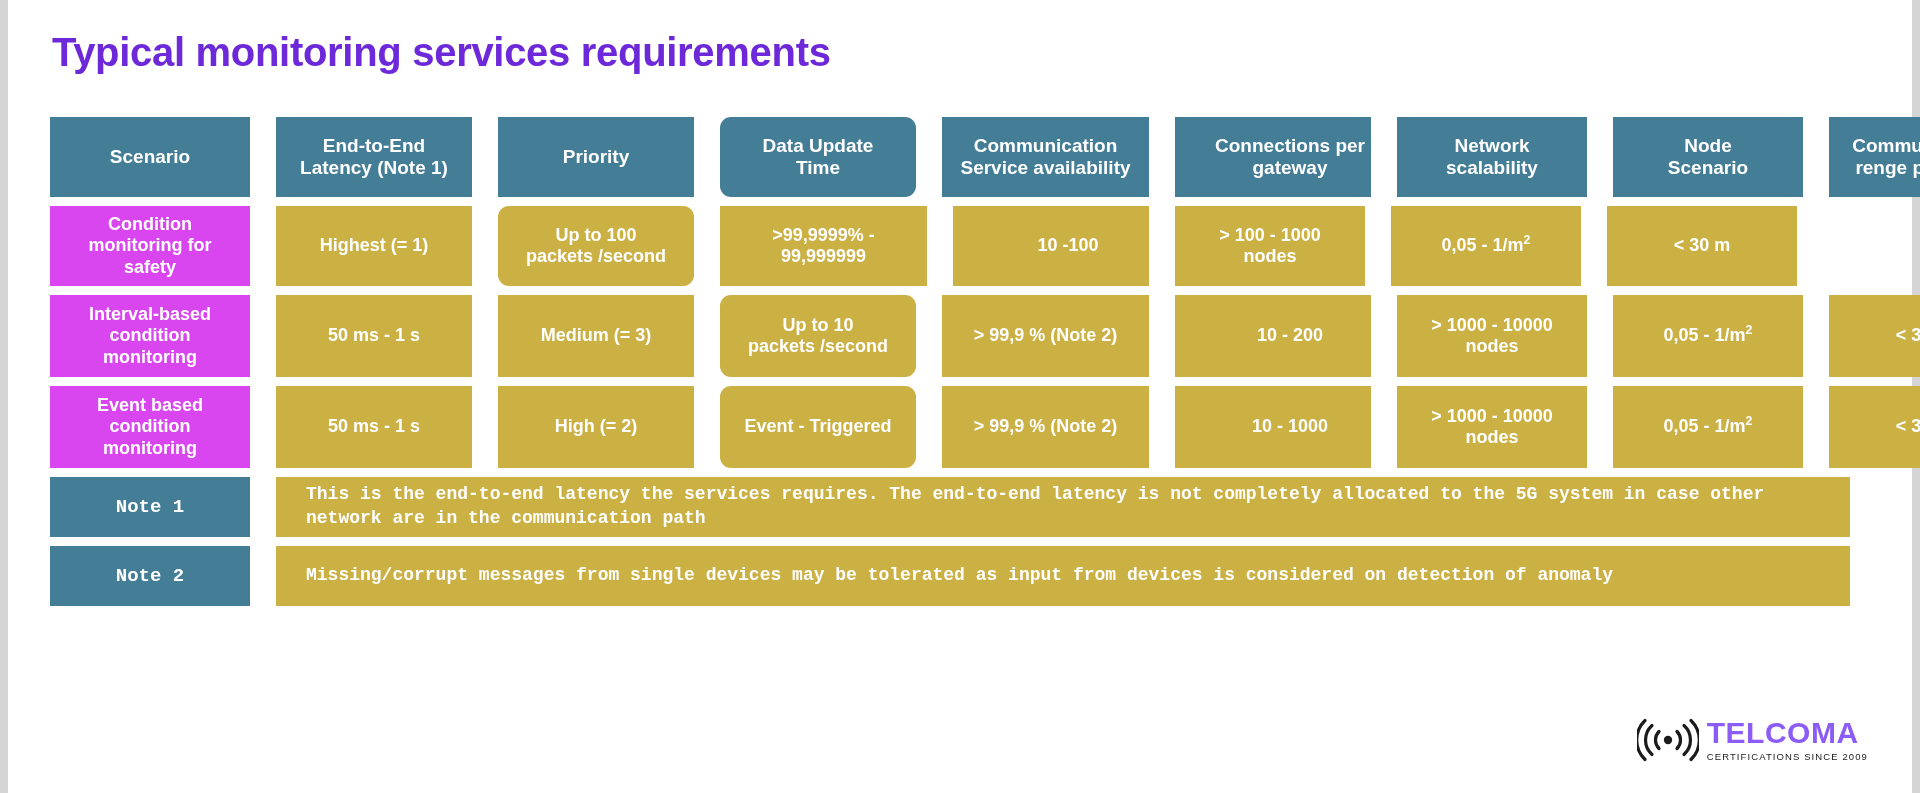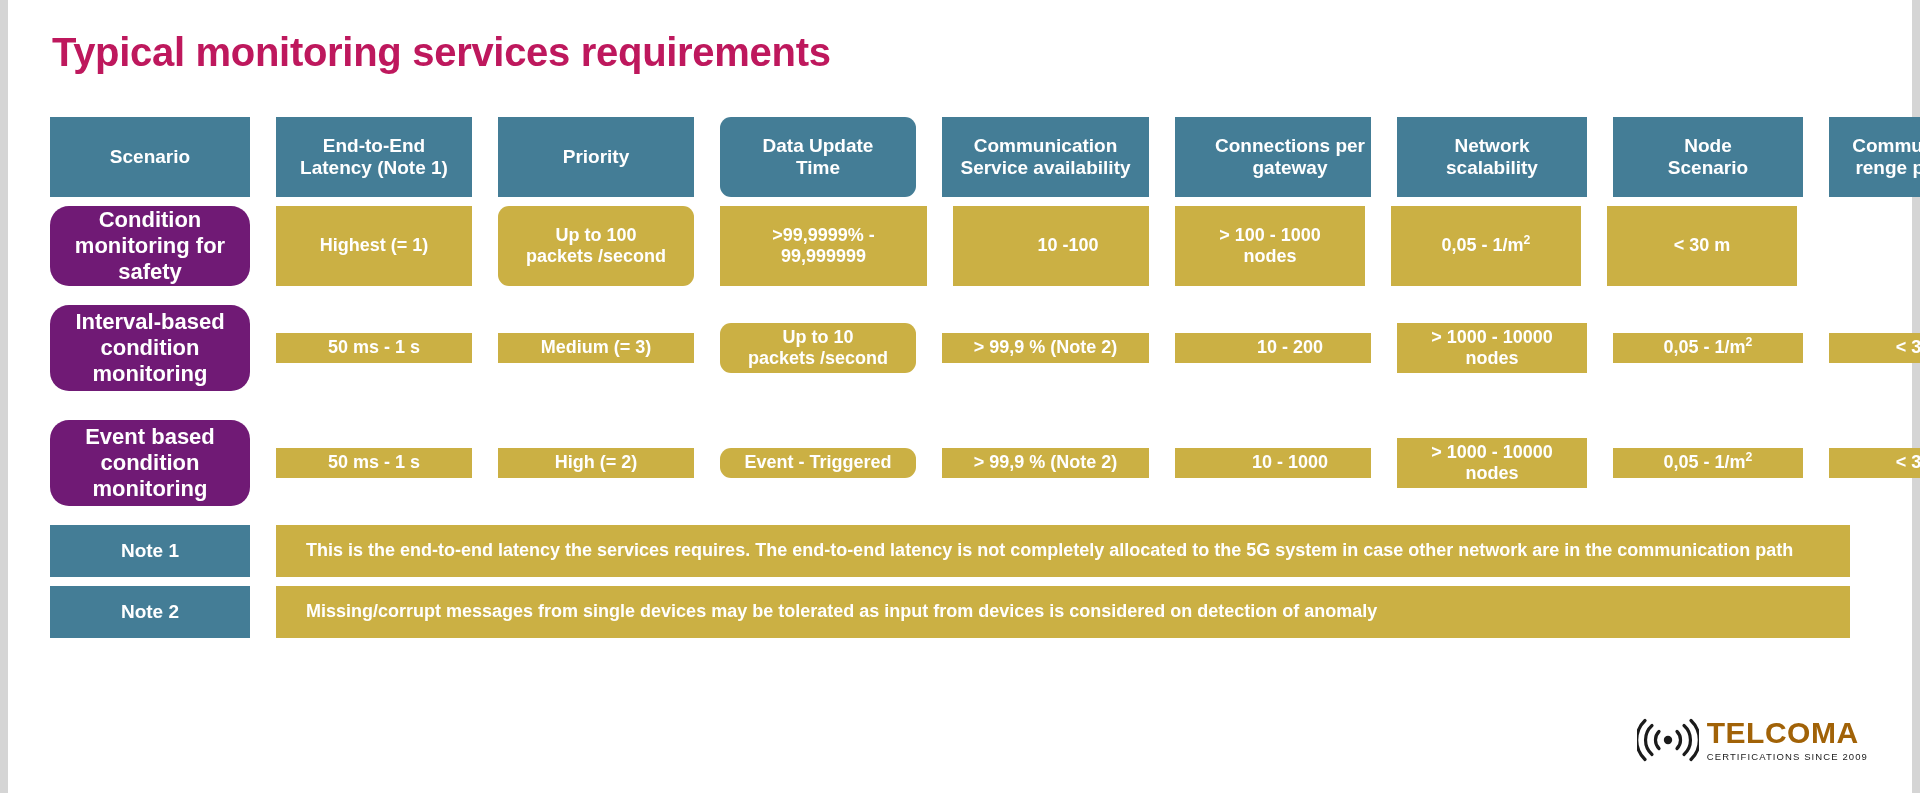--- a/index.html
+++ b/index.html
@@ -35,7 +35,7 @@
     top: 30px;
     font-size: 40px;
     font-weight: bold;
-    color: #be185d;
+    color: #6d28d9;
     letter-spacing: -0.3px;
     white-space: nowrap;
   }

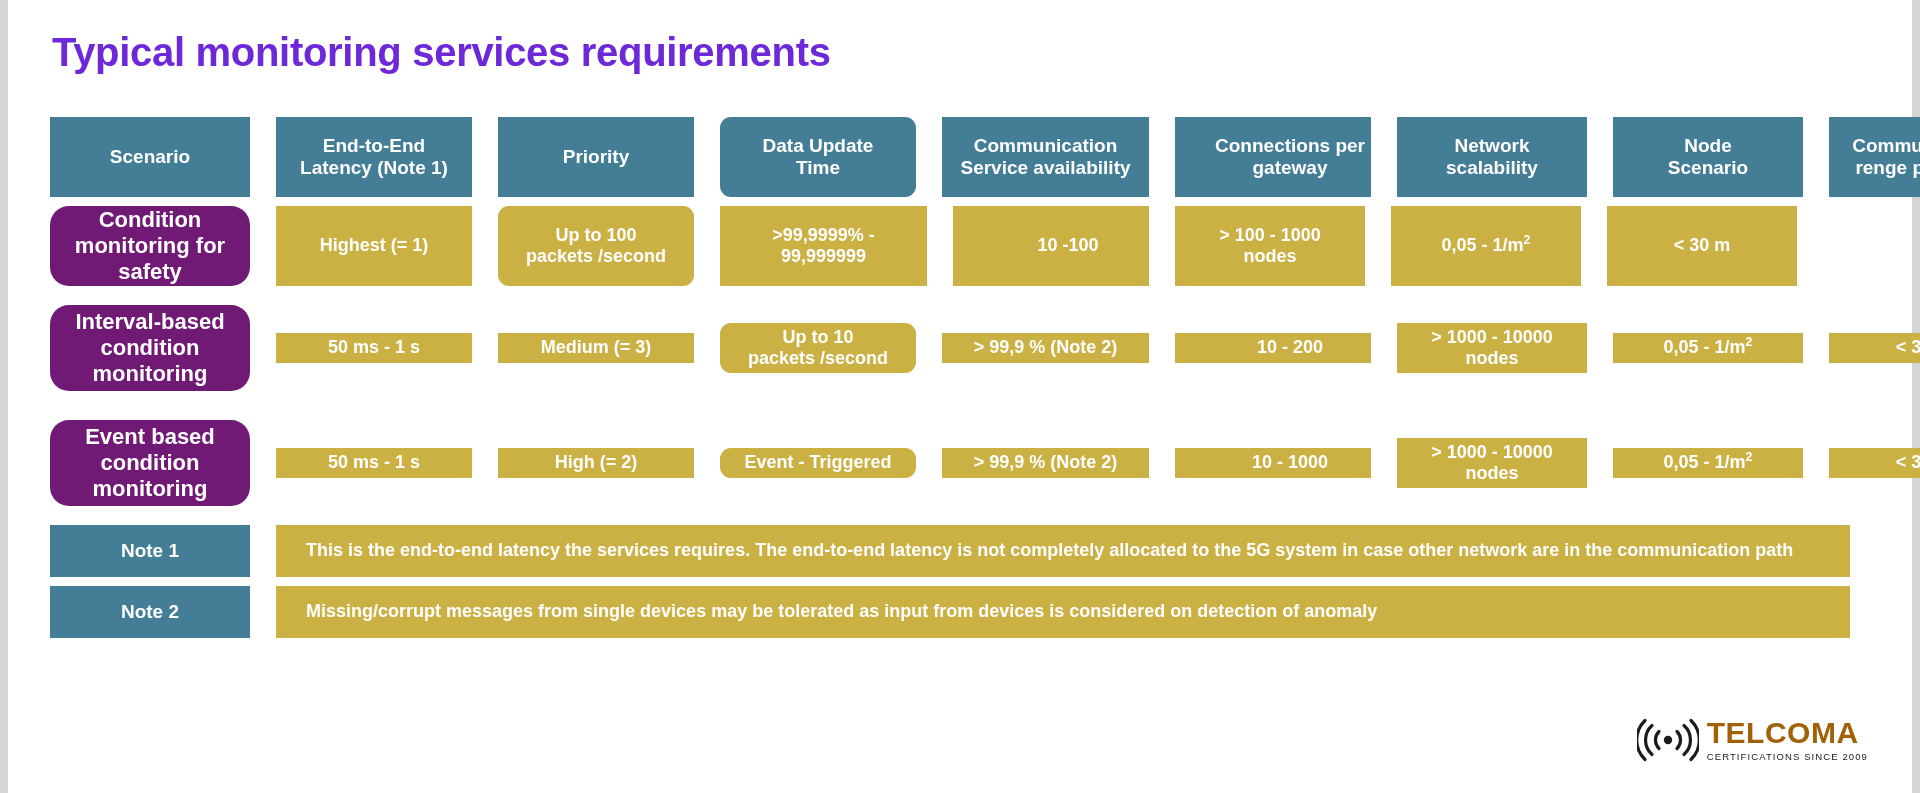--- a/index.html
+++ b/index.html
@@ -76,9 +76,8 @@
   .row-data.tall { height: 106px; align-items: center; }
 
   .scen {
-    background: #701a75;
-    font-size: 22px;
-    border-radius: 19px;
+    background: #d946ef;
+    font-size: 18px;
   }
 
   .val {

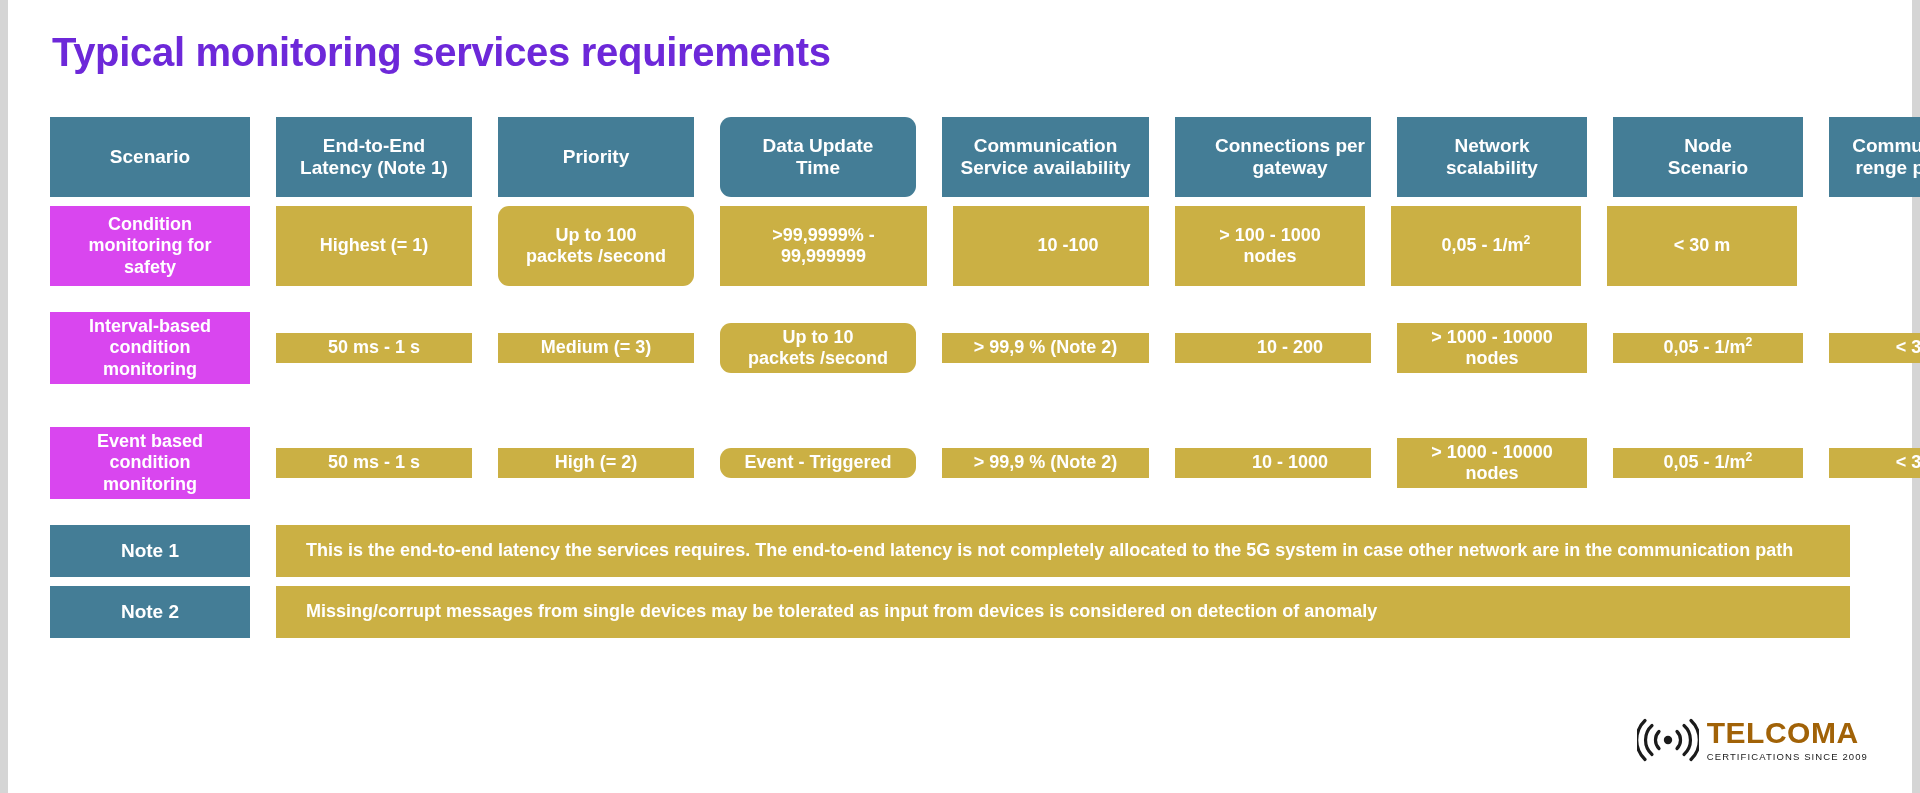--- a/index.html
+++ b/index.html
@@ -73,7 +73,7 @@
   .row-head .cell { font-size: 19px; }
 
   .row-data { height: 80px; }
-  .row-data.tall { height: 106px; align-items: center; }
+  .row-data.tall { height: 82px; }
 
   .scen {
     background: #d946ef;

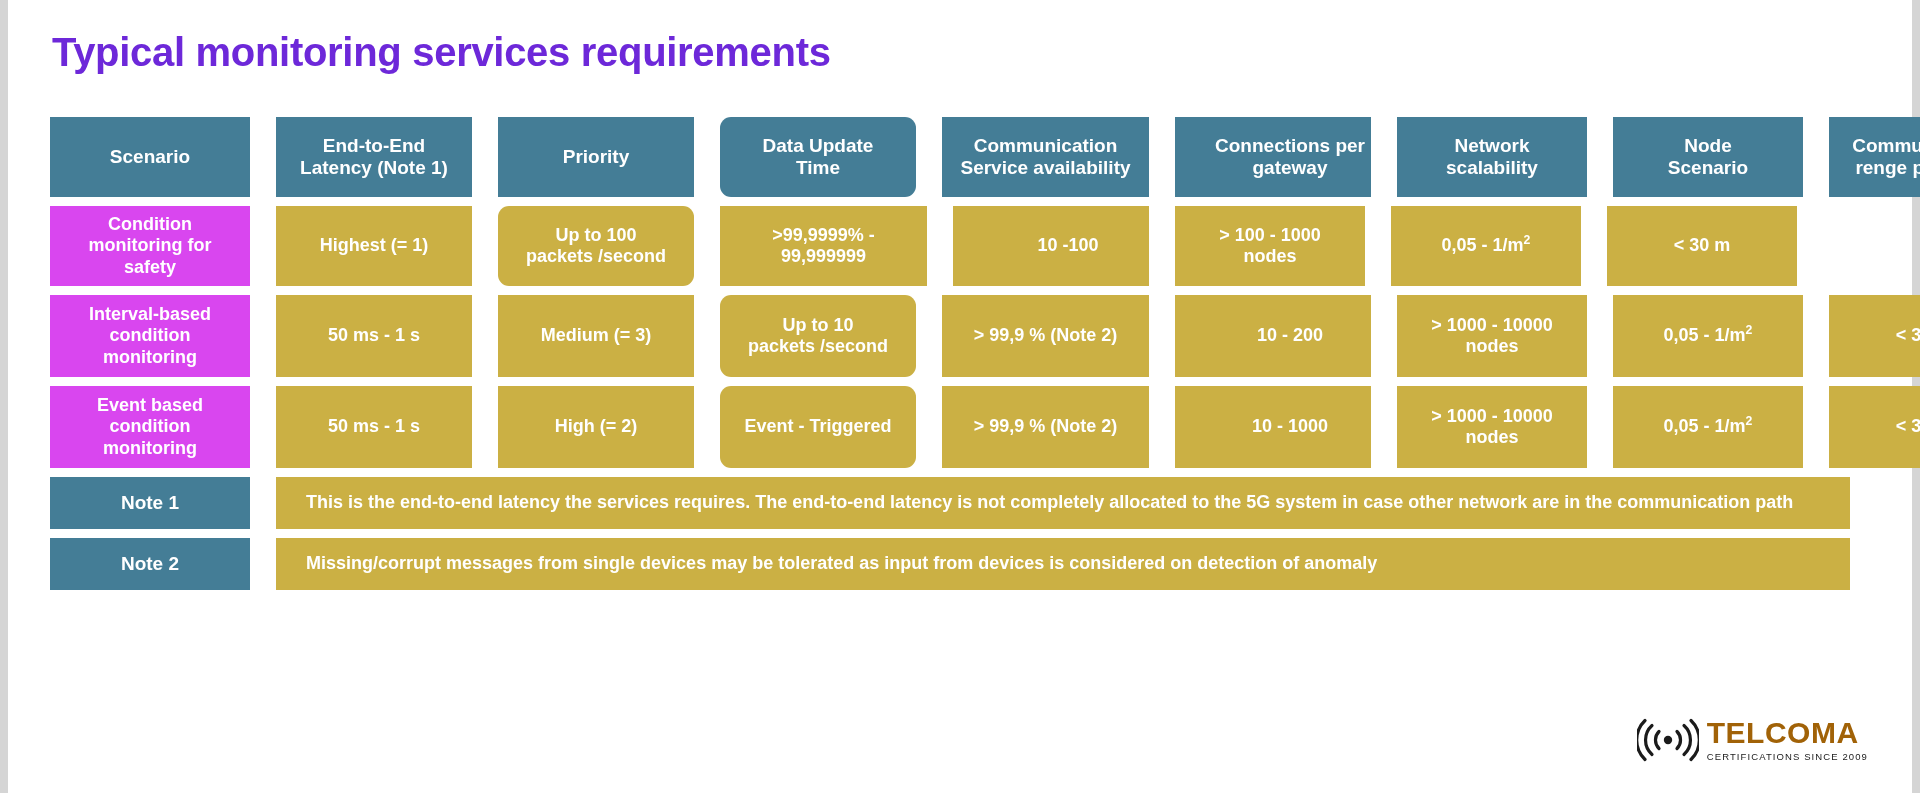--- a/index.html
+++ b/index.html
@@ -86,7 +86,7 @@
     font-size: 18px;
   }
 
-  .note-row { height: 52px; }
+  .note-row { height: 60px; font-family: Liberation Mono, monospace; }
   .note-label {
     background: #447d96;
     font-size: 19px;

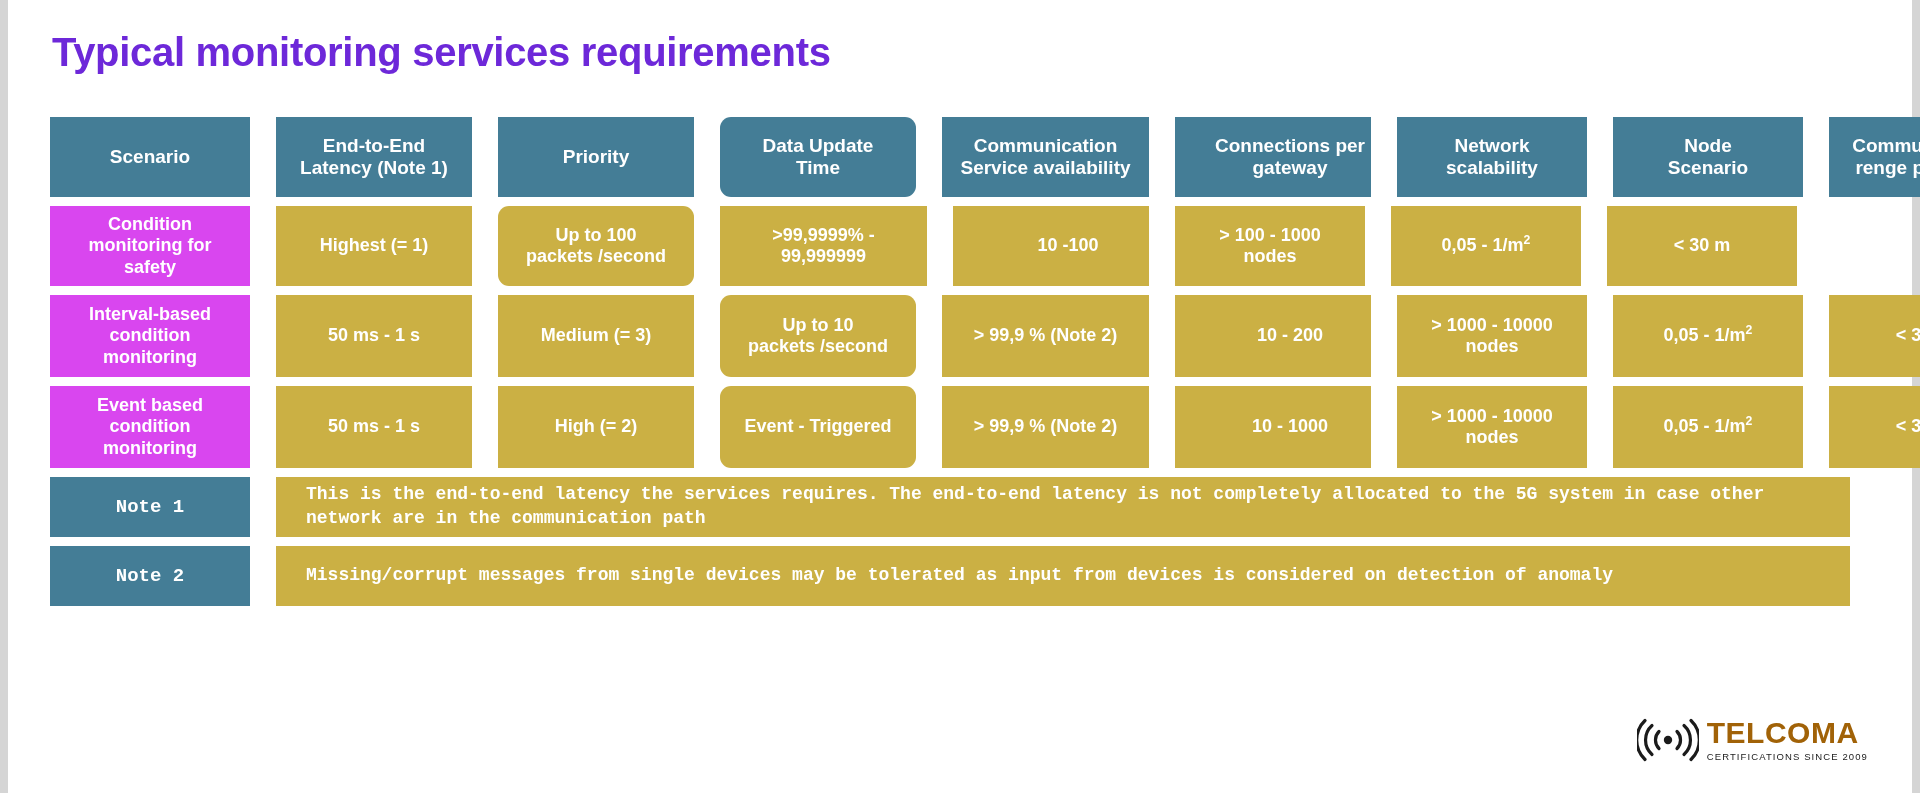--- a/index.html
+++ b/index.html
@@ -138,7 +138,7 @@
     font-size: 30px;
     font-weight: bold;
     letter-spacing: 0.5px;
-    color: #a16207;
+    color: #8b5cf6;
     line-height: 1;
   }
   .logo-sub {

